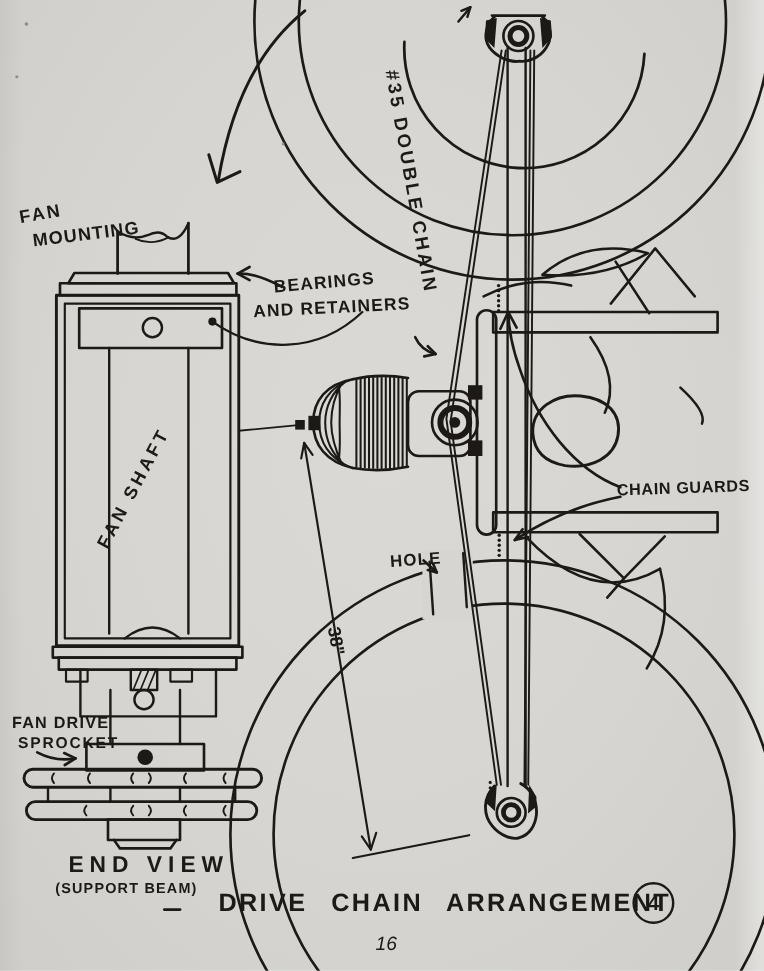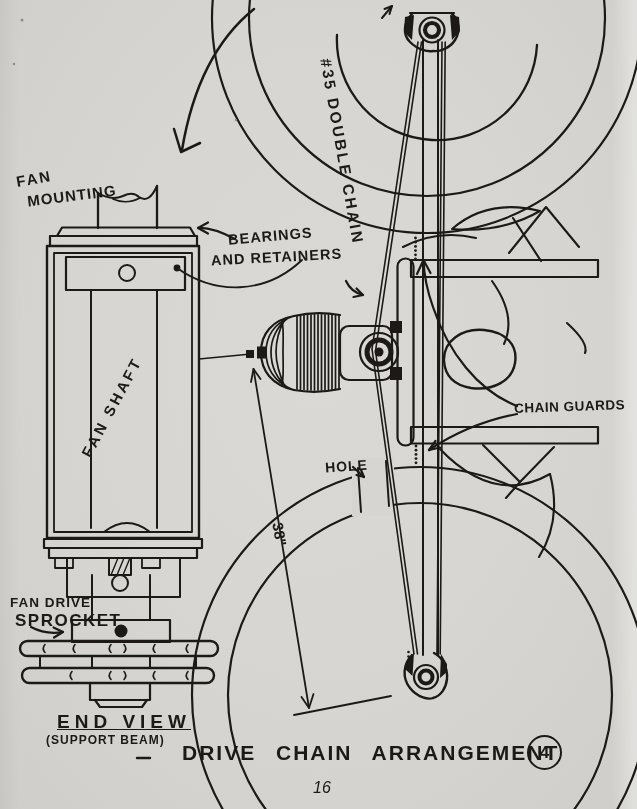--- a/index.html
+++ b/index.html
@@ -243,7 +243,7 @@
 <div class="lbl hand" style="left:78px;top:452px;font-size:15px;letter-spacing:3px;transform:rotate(-62deg);transform-origin:0 0;">FAN SHAFT</div>
 
 <div class="lbl hand" style="left:10px;top:595px;font-size:13.5px;letter-spacing:1px;">FAN DRIVE</div>
-<div class="lbl hand" style="left:15px;top:611px;font-size:17px;letter-spacing:1.5px;">SPROCKET</div>
+<div class="lbl hand" style="left:15px;top:611px;font-size:13px;letter-spacing:1.5px;">SPROCKET</div>
 
 <div class="lbl hand" style="left:57px;top:711px;font-size:19px;letter-spacing:5px;text-decoration:underline;">END VIEW</div>
 <div class="lbl hand" style="left:46px;top:733px;font-size:12px;letter-spacing:1px;">(SUPPORT BEAM)</div>

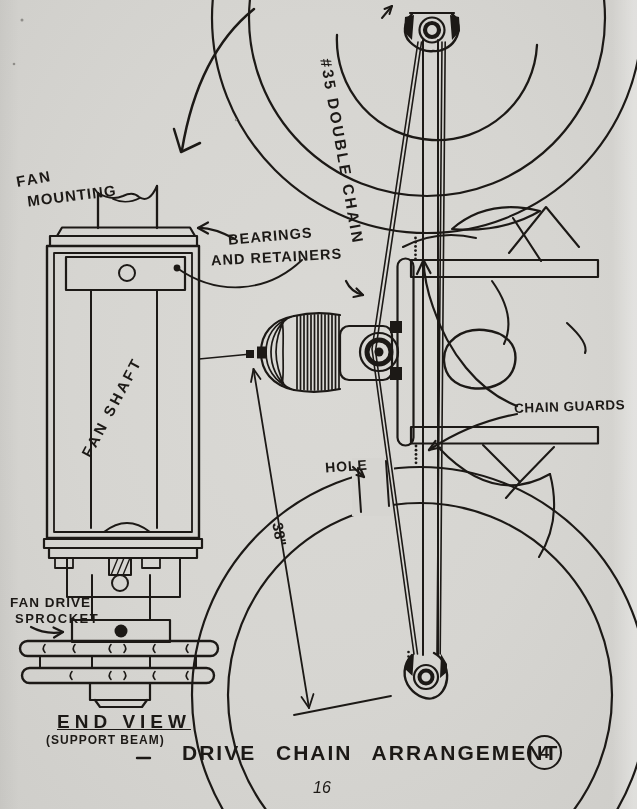--- a/index.html
+++ b/index.html
@@ -245,7 +245,7 @@
 <div class="lbl hand" style="left:10px;top:595px;font-size:13.5px;letter-spacing:1px;">FAN DRIVE</div>
 <div class="lbl hand" style="left:15px;top:611px;font-size:13px;letter-spacing:1.5px;">SPROCKET</div>
 
-<div class="lbl hand" style="left:57px;top:711px;font-size:19px;letter-spacing:5px;text-decoration:underline;">END VIEW</div>
+<div class="lbl hand" style="left:57px;top:711px;font-size:19px;letter-spacing:5px;">END VIEW</div>
 <div class="lbl hand" style="left:46px;top:733px;font-size:12px;letter-spacing:1px;">(SUPPORT BEAM)</div>
 
 <div class="lbl hand" style="left:334px;top:57px;font-size:15.5px;letter-spacing:2.5px;transform:rotate(80deg);transform-origin:0 0;">#35 DOUBLE CHAIN</div>

